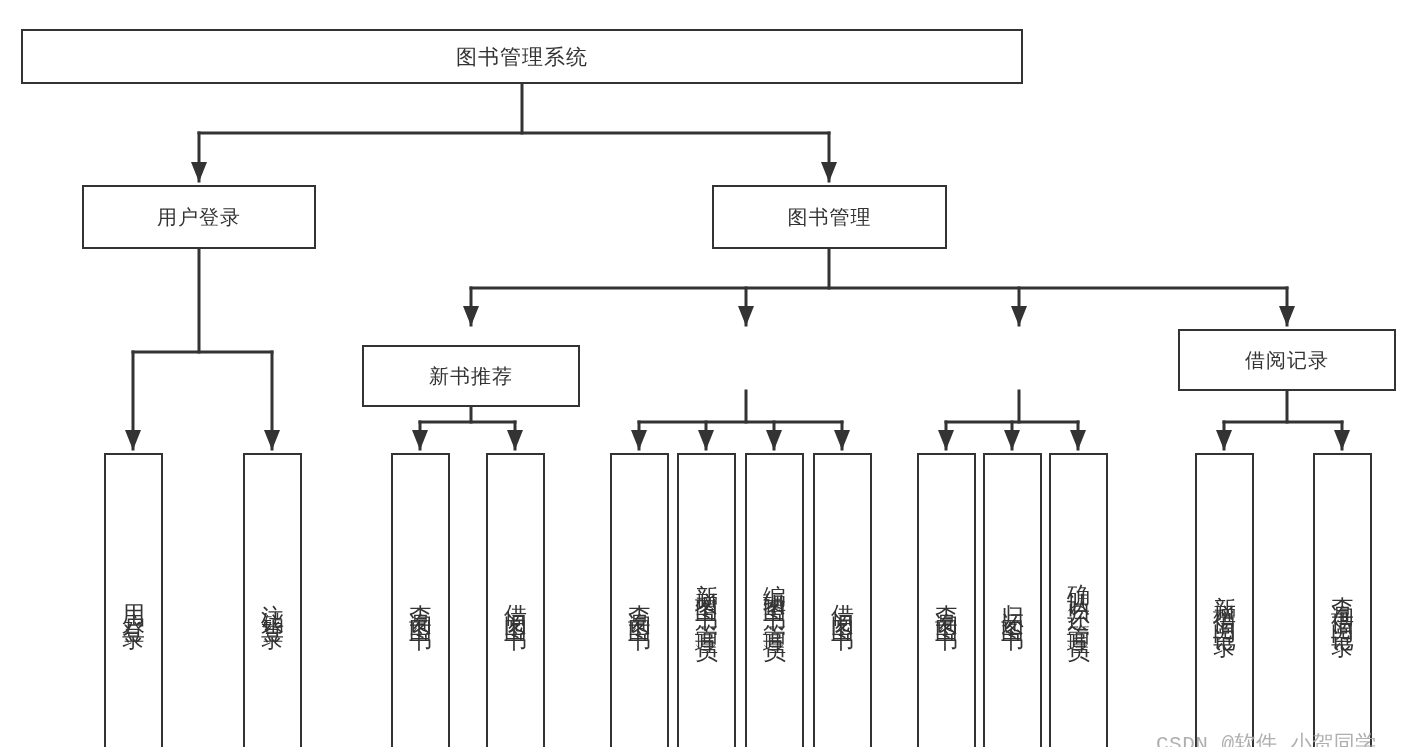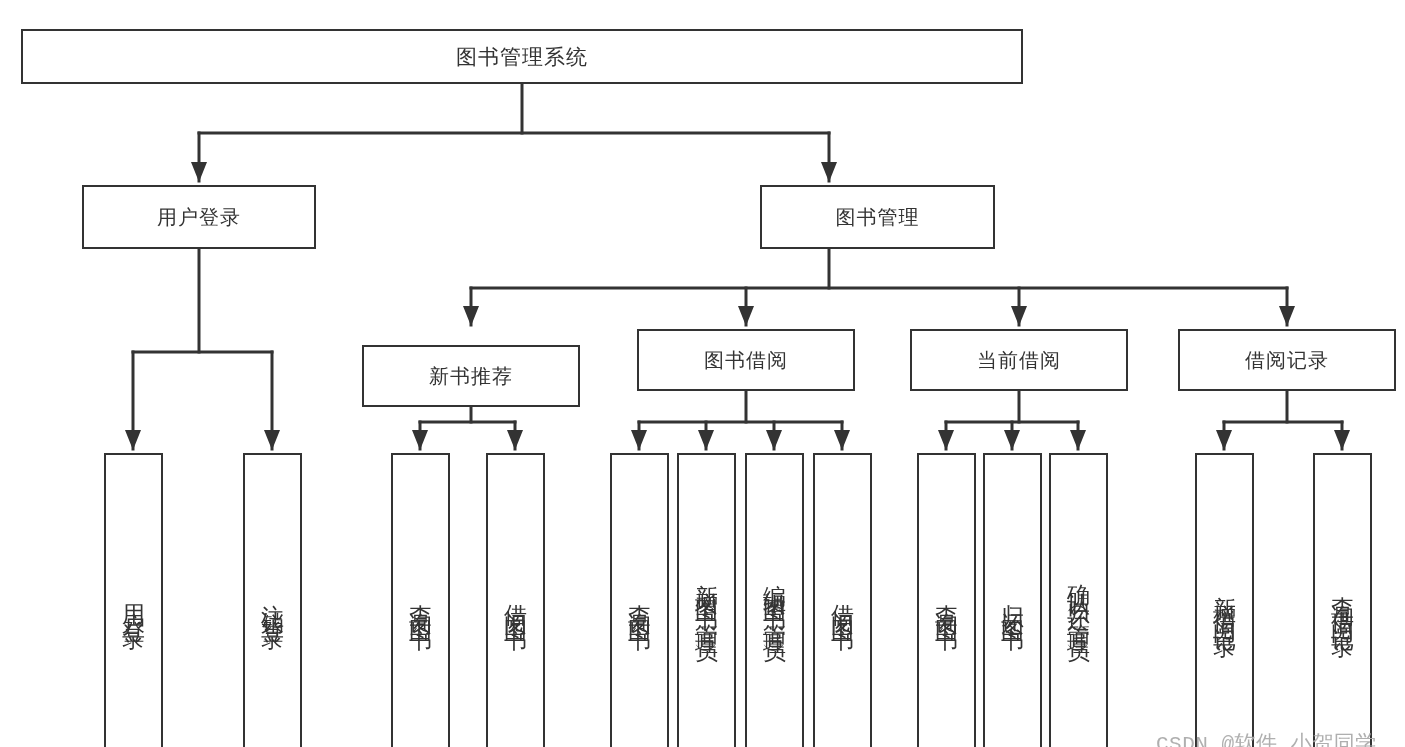--- a/index.html
+++ b/index.html
@@ -107,7 +107,7 @@
   <div class="node hbox" style="left:82px; top:169px; width:234px; height:64px;">
     <span>用户登录</span>
   </div>
-  <div class="node hbox" style="left:712px; top:169px; width:235px; height:64px;margin-left:48px;">
+  <div class="node hbox" style="left:712px; top:169px; width:235px; height:64px;">
     <span>图书管理</span>
   </div>
 

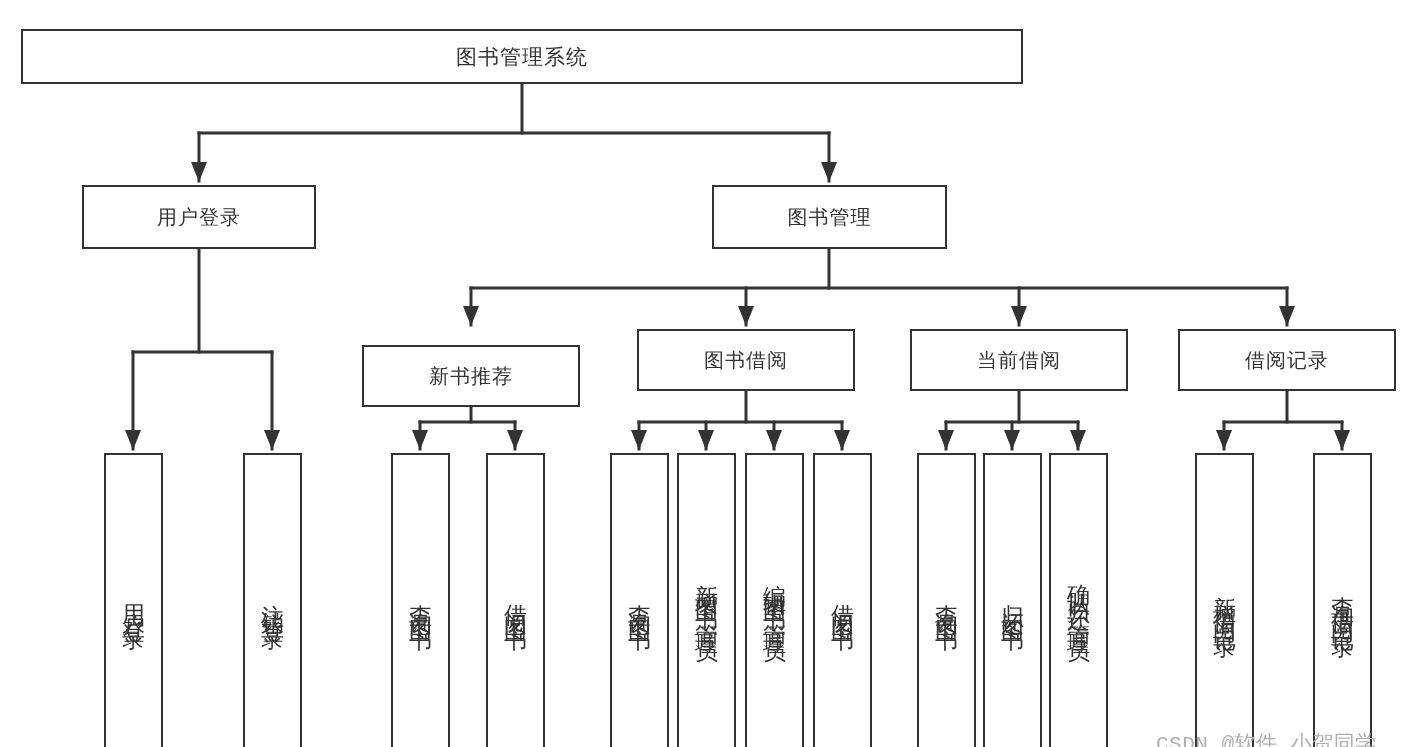--- a/index.html
+++ b/index.html
@@ -114,9 +114,6 @@
   <div class="node hbox" style="left:362px; top:313px; width:218px; height:62px;margin-top:16px;">
     <span>新书推荐</span>
   </div>
-  <div class="node hbox" style="left:637px; top:313px; width:218px; height:62px;">
-    <span>图书借阅</span>
-  </div>
   <div class="node hbox" style="left:910px; top:313px; width:218px; height:62px;">
     <span>当前借阅</span>
   </div>

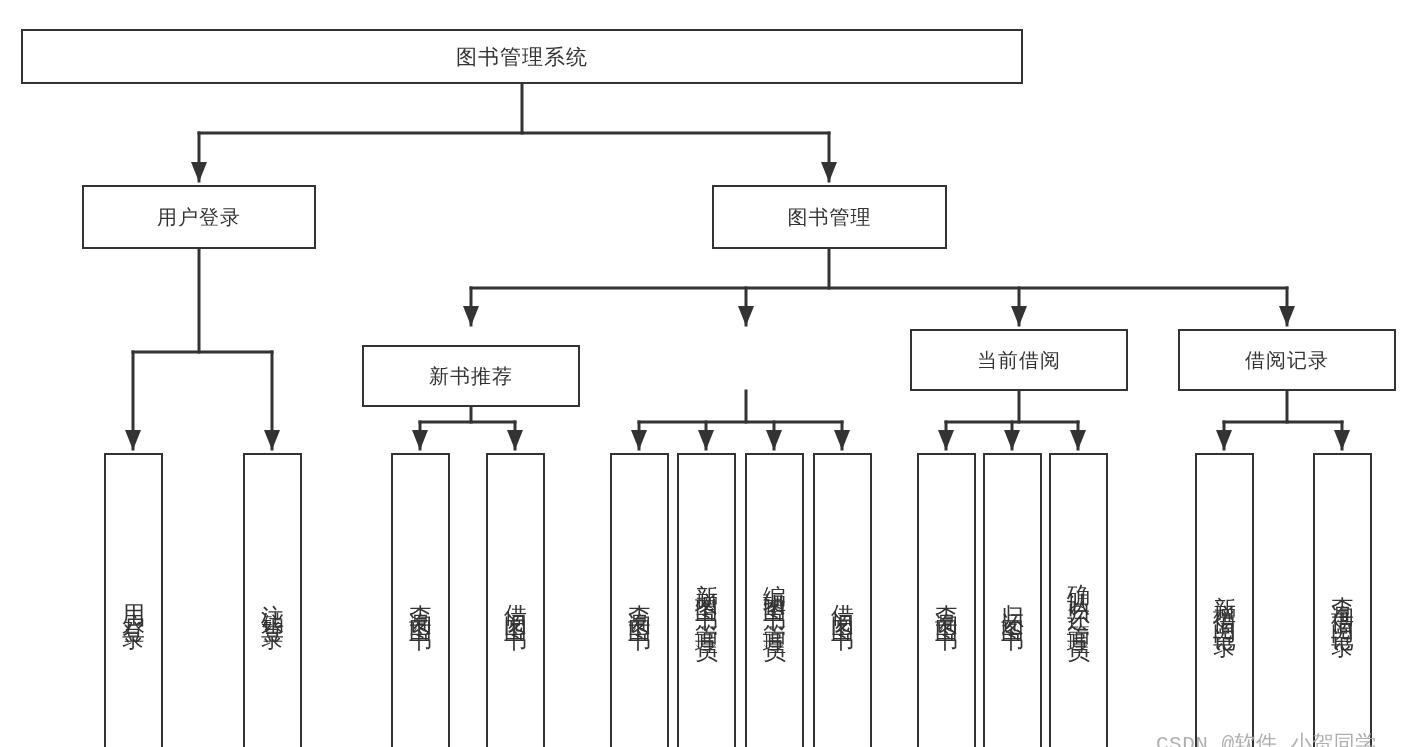--- a/index.html
+++ b/index.html
@@ -114,9 +114,6 @@
   <div class="node hbox" style="left:362px; top:313px; width:218px; height:62px;margin-top:16px;">
     <span>新书推荐</span>
   </div>
-  <div class="node hbox" style="left:910px; top:313px; width:218px; height:62px;">
-    <span>当前借阅</span>
-  </div>
   <div class="node hbox" style="left:1178px; top:313px; width:218px; height:62px;">
     <span>借阅记录</span>
   </div>

